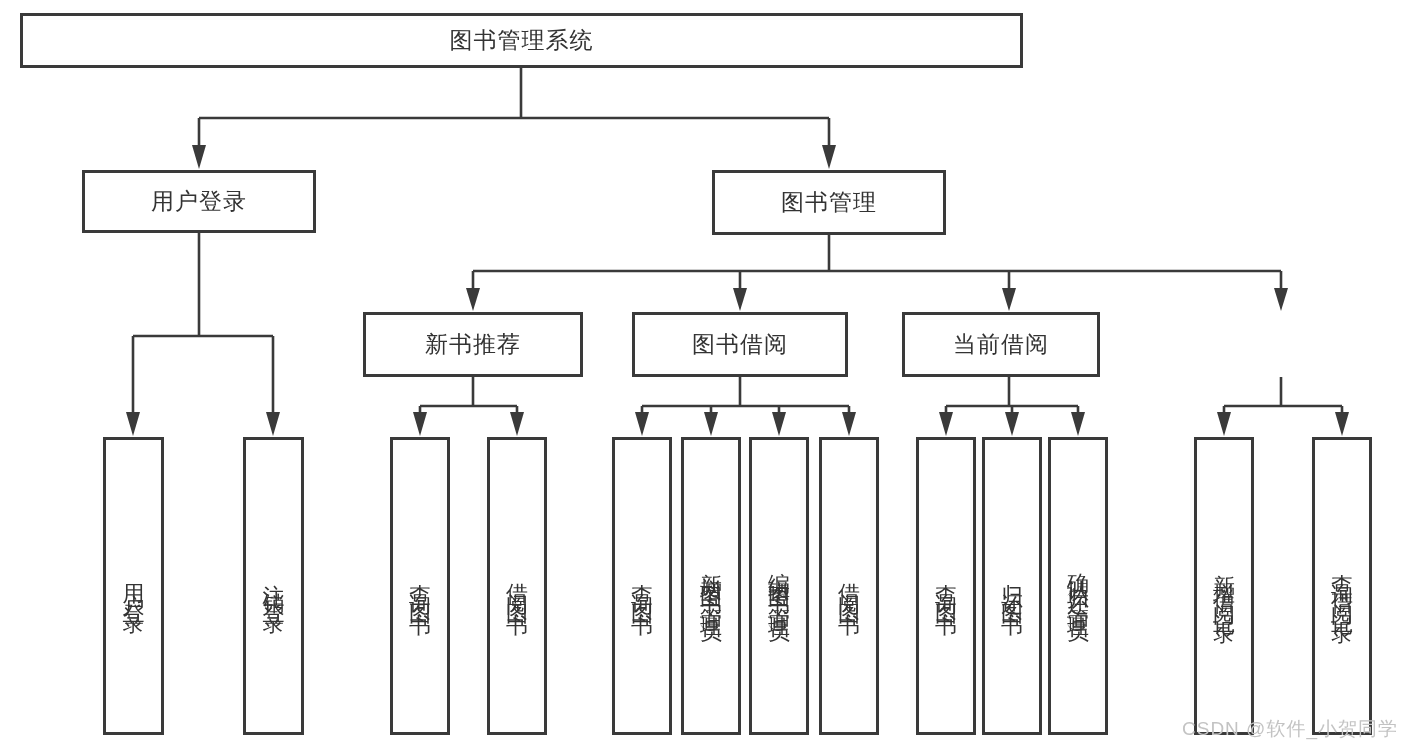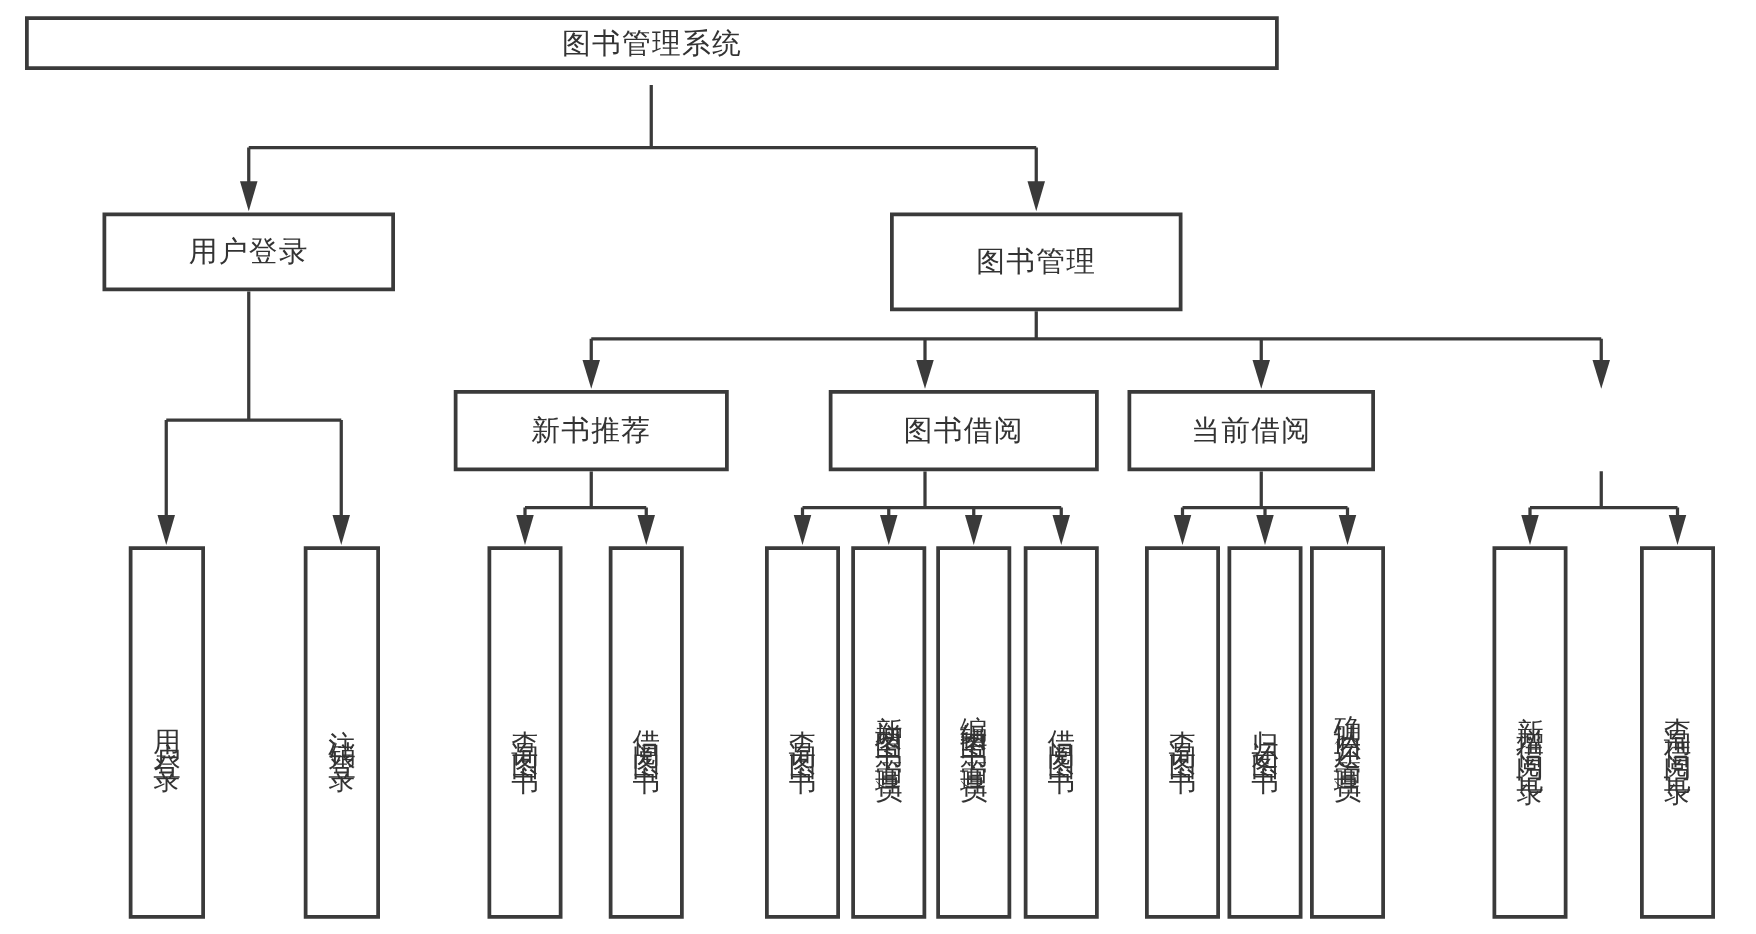--- a/index.html
+++ b/index.html
@@ -117,7 +117,7 @@
     </g>
   </svg>
 
-  <div class="box hbox" style="left:20px; top:13px; width:1003px; height:43px;">
+  <div class="box hbox" style="left:20px; top:13px; width:1003px; height:55px;">
     <span>图书管理系统</span>
   </div>
 

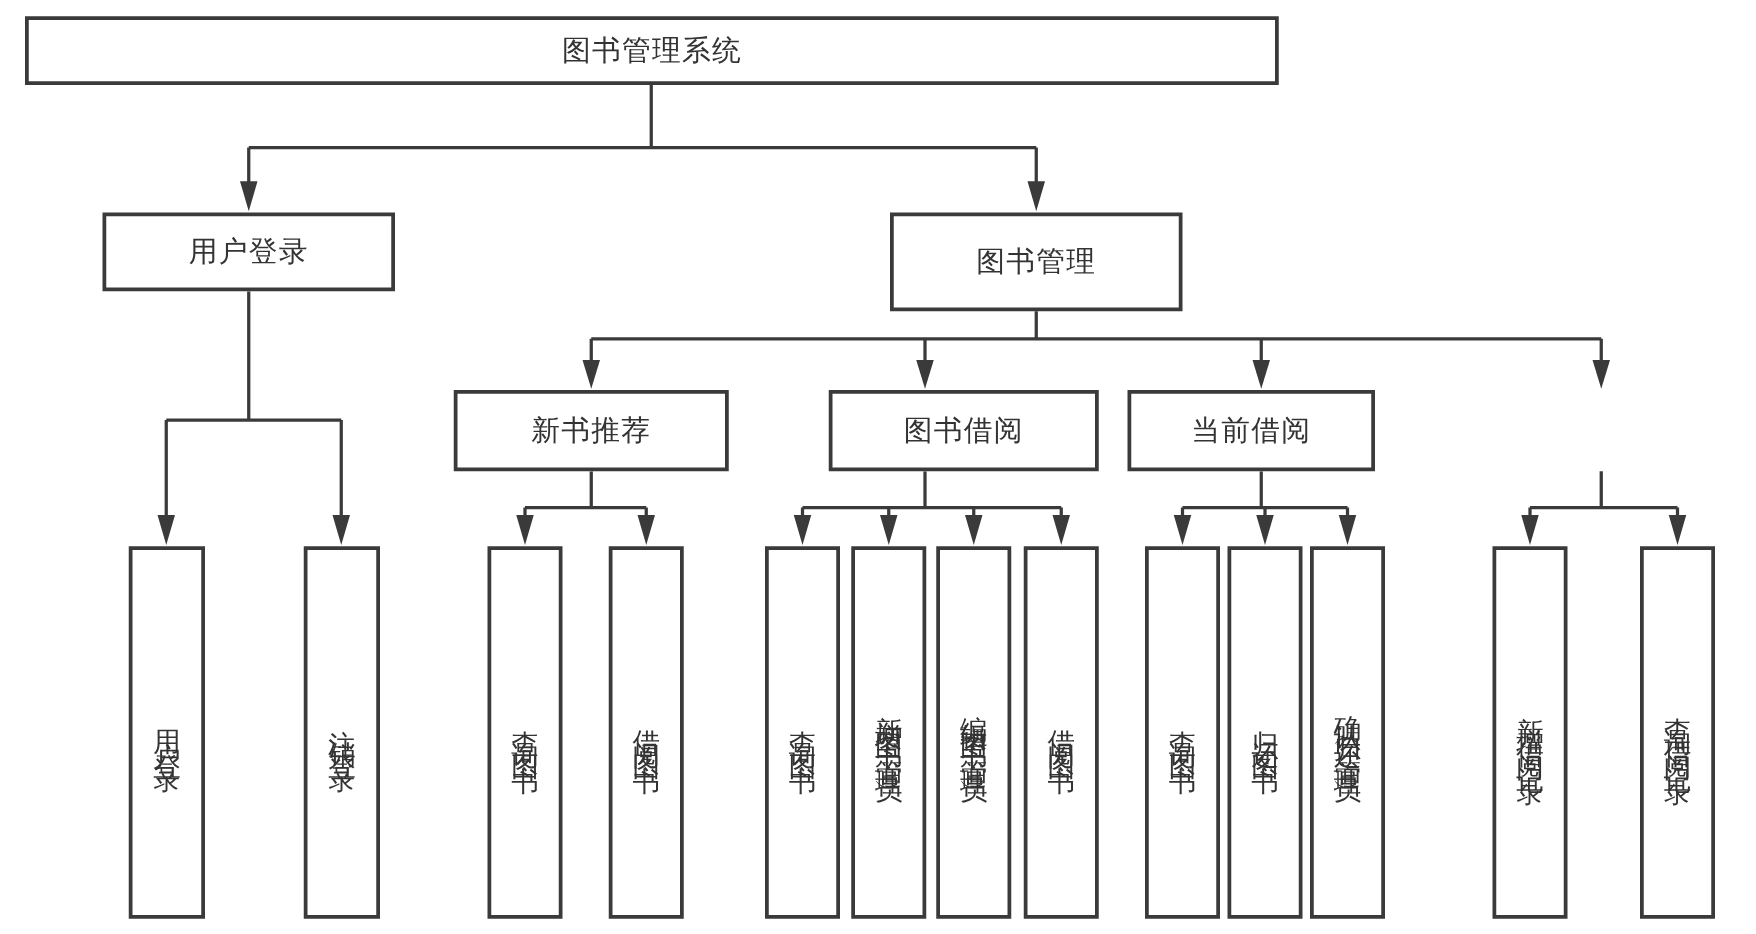--- a/index.html
+++ b/index.html
@@ -124,7 +124,7 @@
   <div class="box hbox" style="left:82px; top:170px; width:234px; height:63px;">
     <span>用户登录</span>
   </div>
-  <div class="box hbox" style="left:712px; top:170px; width:234px; height:79px;">
+  <div class="box hbox" style="left:712px; top:170px; width:234px; height:65px;">
     <span>图书管理</span>
   </div>
 

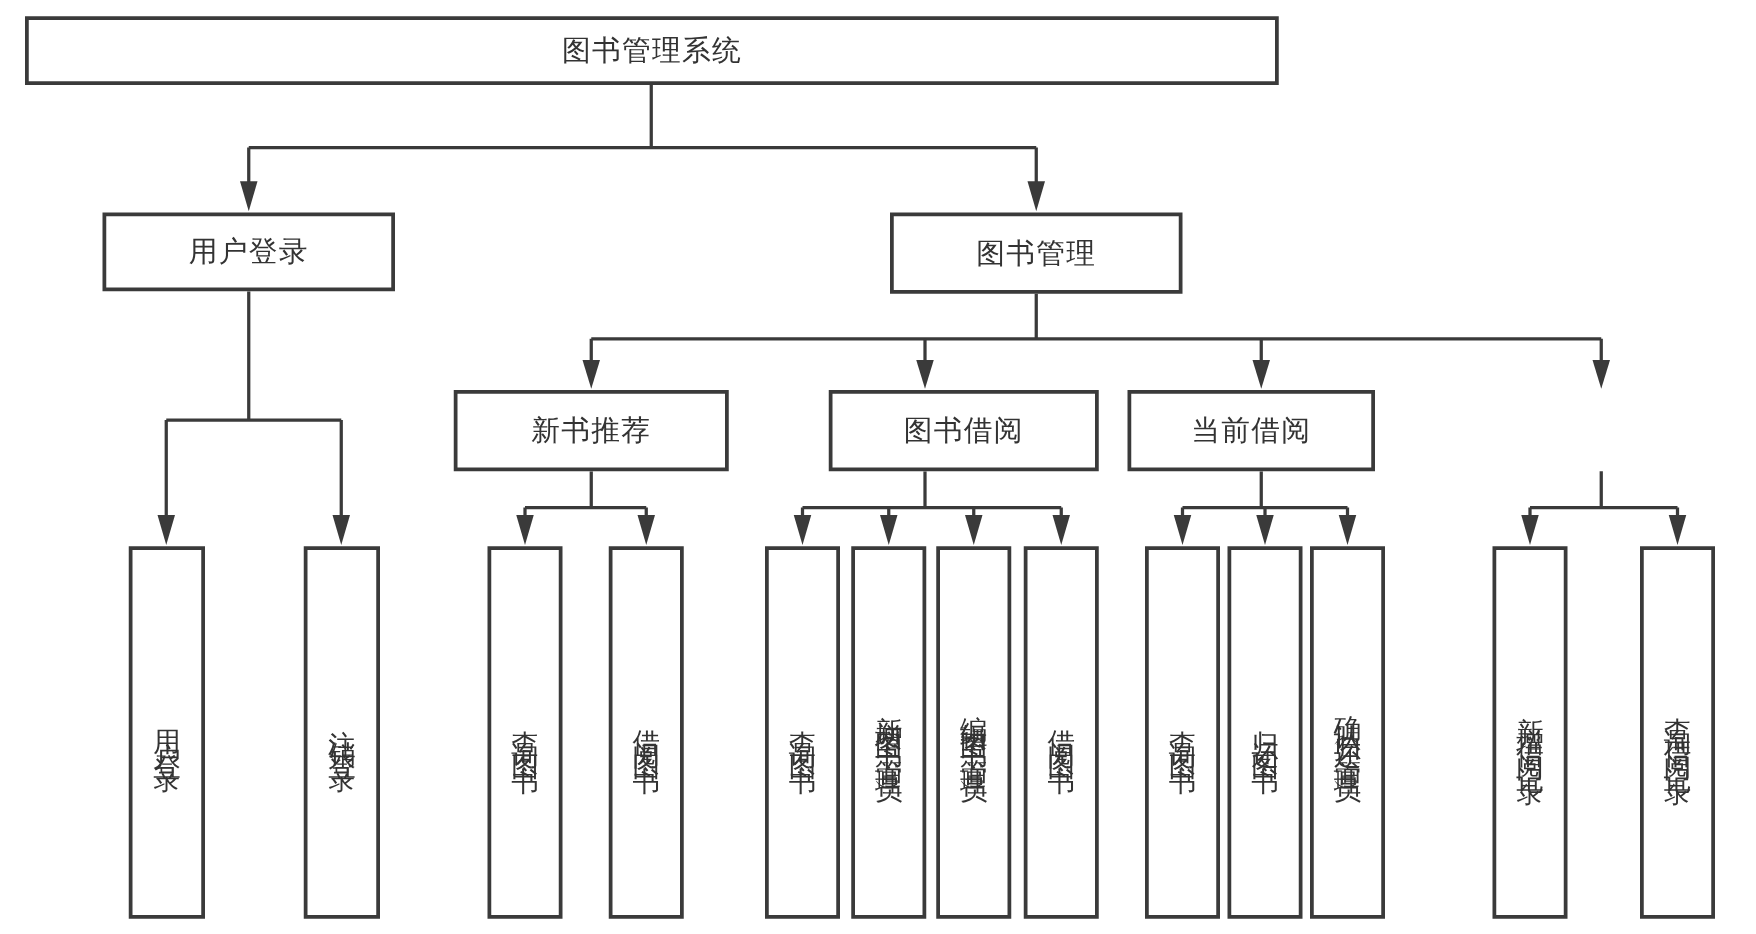--- a/index.html
+++ b/index.html
@@ -131,7 +131,7 @@
   <div class="box hbox" style="left:363px; top:312px; width:220px; height:65px;text-align:right;">
     <span>新书推荐</span>
   </div>
-  <div class="box hbox" style="left:663px; top:312px; width:216px; height:65px;">
+  <div class="box hbox" style="left:632px; top:312px; width:216px; height:65px;">
     <span>图书借阅</span>
   </div>
   <div class="box hbox" style="left:902px; top:312px; width:198px; height:65px;">

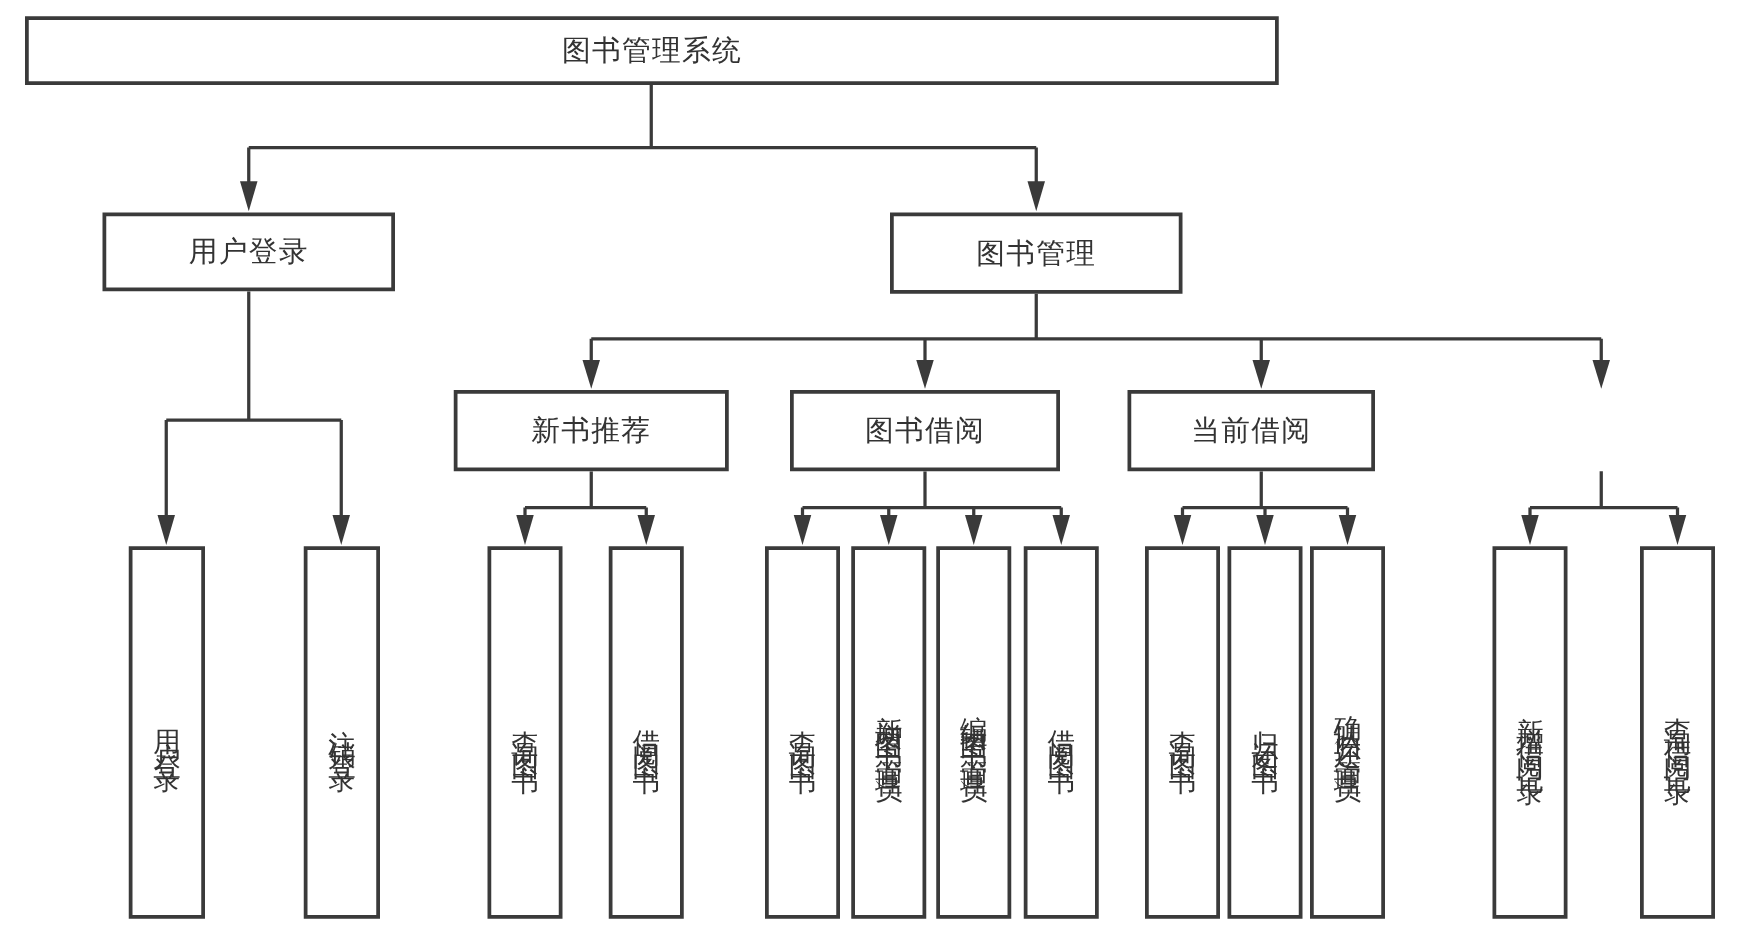--- a/index.html
+++ b/index.html
@@ -182,6 +182,7 @@
     <span class="vtext">查询借阅记录</span>
   </div>
 
+  <div class="watermark">CSDN @软件_小贺同学</div>
 
 </div>
 

